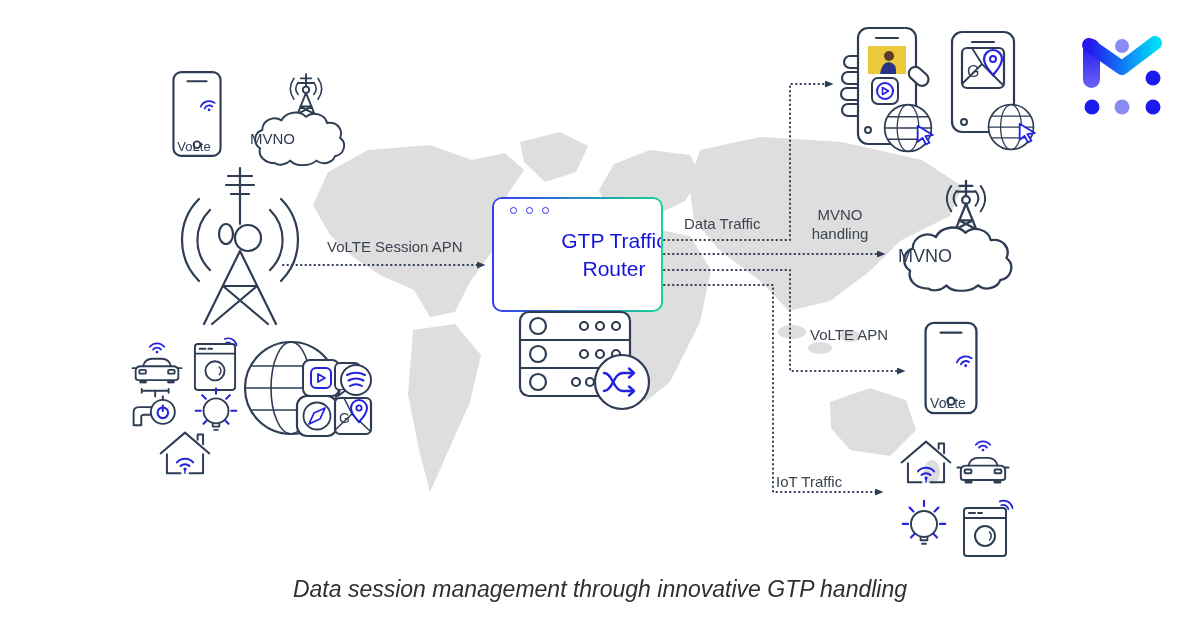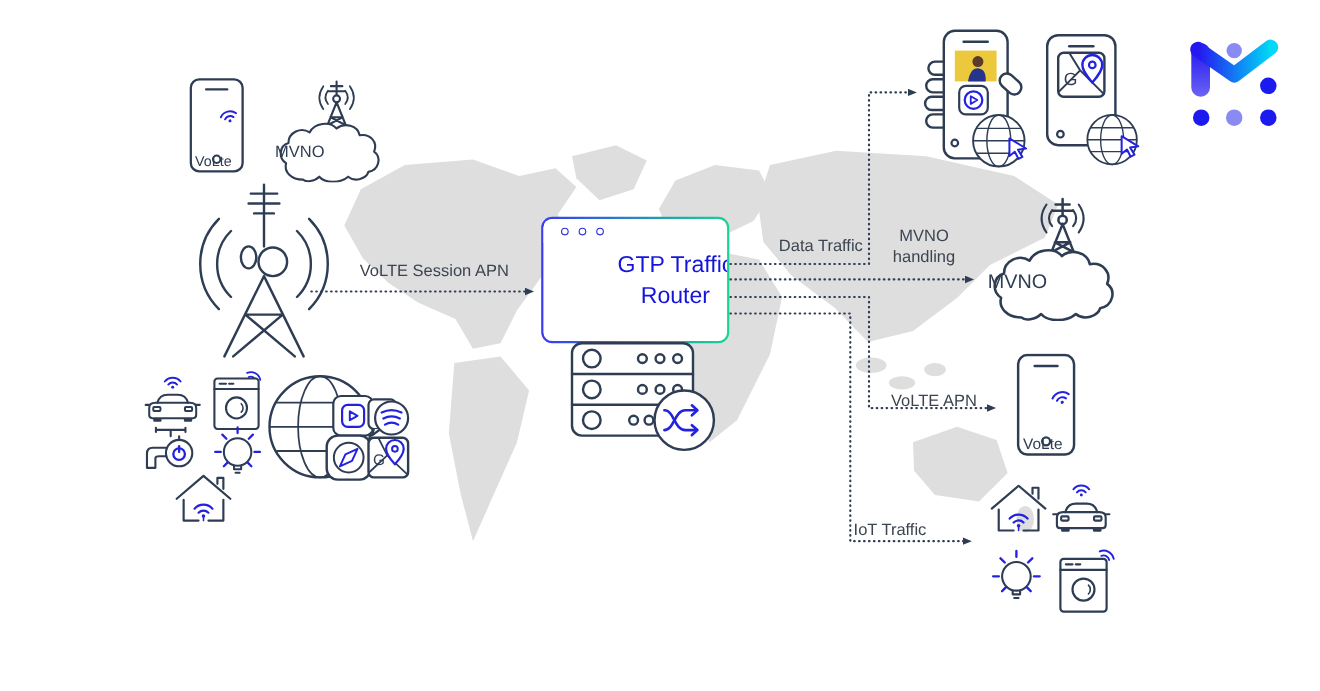--- a/index.html
+++ b/index.html
@@ -245,7 +245,7 @@
   </svg>
 
   <div class="lbl" style="left:327px;top:238px">VoLTE Session APN</div>
-  <div class="lbl" style="left:708px;top:215px">Data Traffic</div>
+  <div class="lbl" style="left:684px;top:215px">Data Traffic</div>
   <div class="lbl lbl-c" style="left:795px;top:206px;width:90px">MVNO handling</div>
   <div class="lbl" style="left:810px;top:356px">VoLTE APN</div>
   <div class="lbl" style="left:776px;top:473px">IoT Traffic</div>

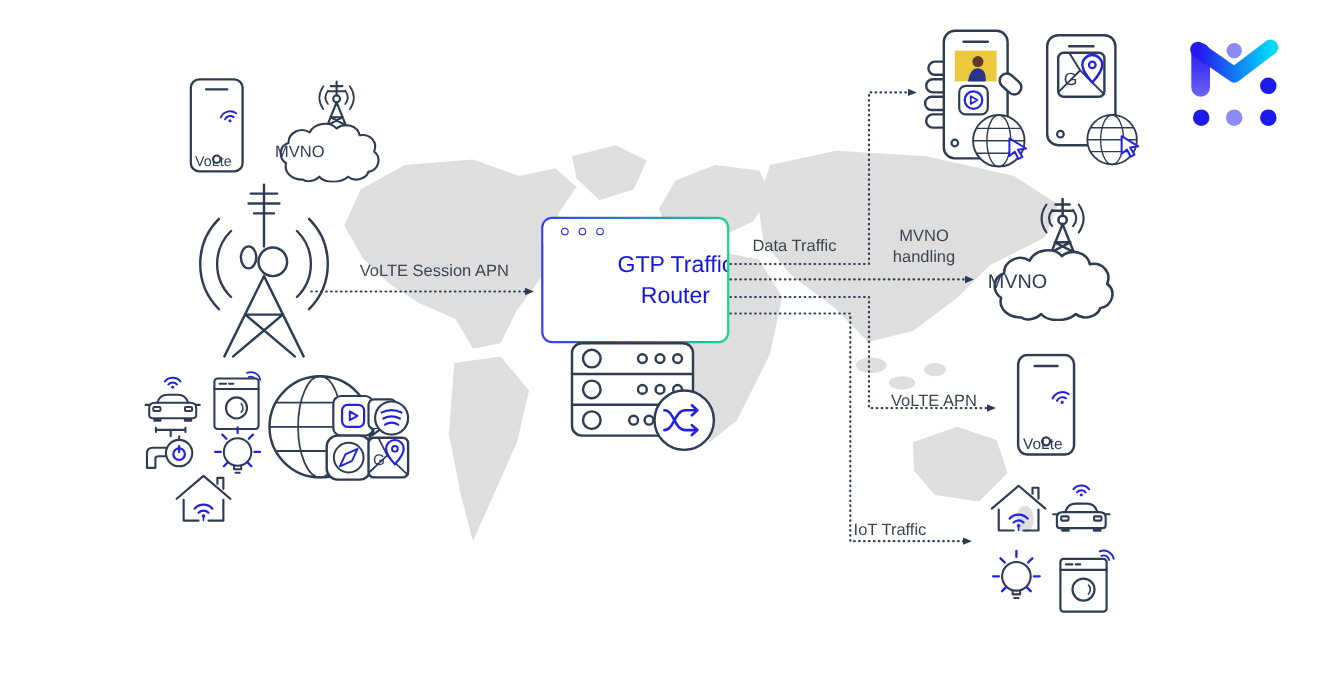--- a/index.html
+++ b/index.html
@@ -247,7 +247,7 @@
   <div class="lbl" style="left:327px;top:238px">VoLTE Session APN</div>
   <div class="lbl" style="left:684px;top:215px">Data Traffic</div>
   <div class="lbl lbl-c" style="left:795px;top:206px;width:90px">MVNO handling</div>
-  <div class="lbl" style="left:810px;top:356px">VoLTE APN</div>
+  <div class="lbl" style="left:810px;top:326px">VoLTE APN</div>
   <div class="lbl" style="left:776px;top:473px">IoT Traffic</div>
 
   <div class="abs router-frame">

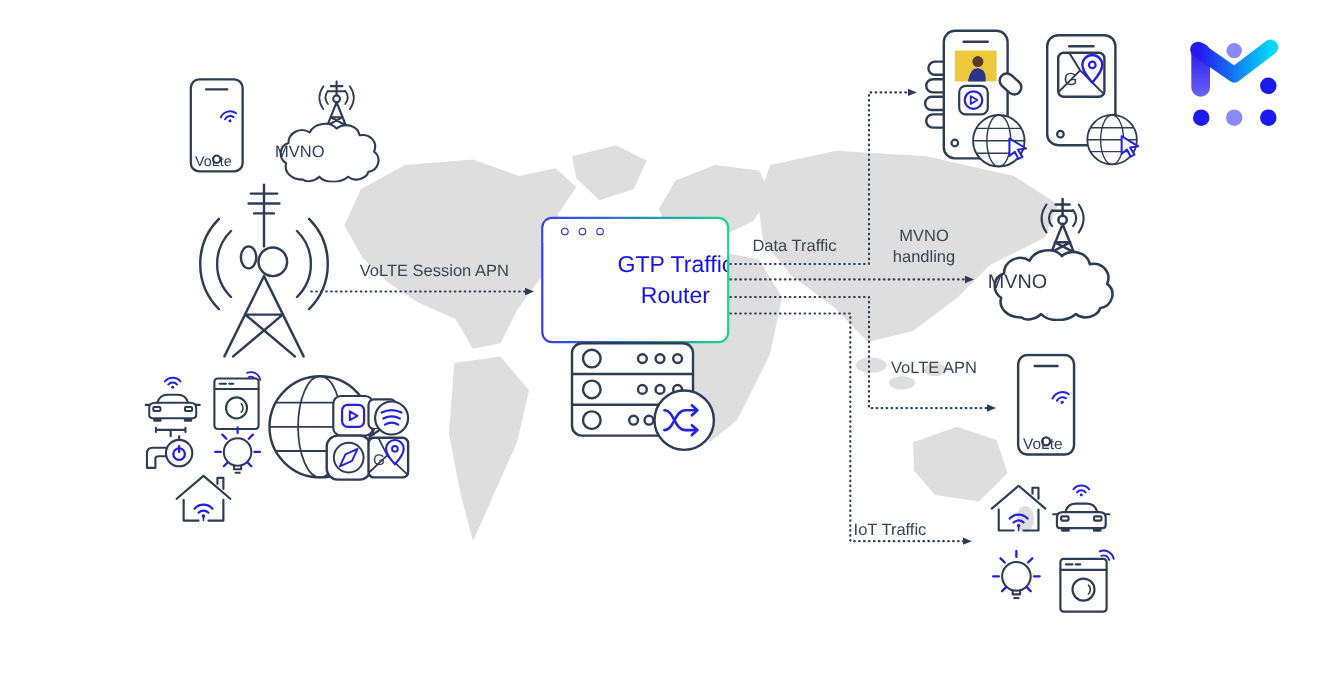--- a/index.html
+++ b/index.html
@@ -396,6 +396,7 @@
     <circle cx="77" cy="77" r="7.5" fill="#1b1bf0"></circle>
   </svg>
 
+  <div class="caption">Data session management through innovative GTP handling</div>
 
 </div>
 

